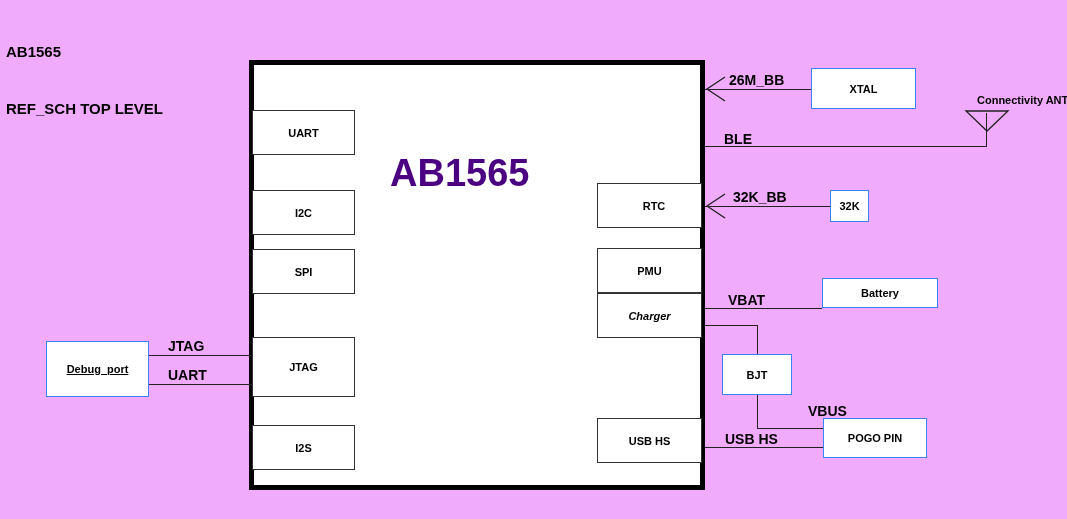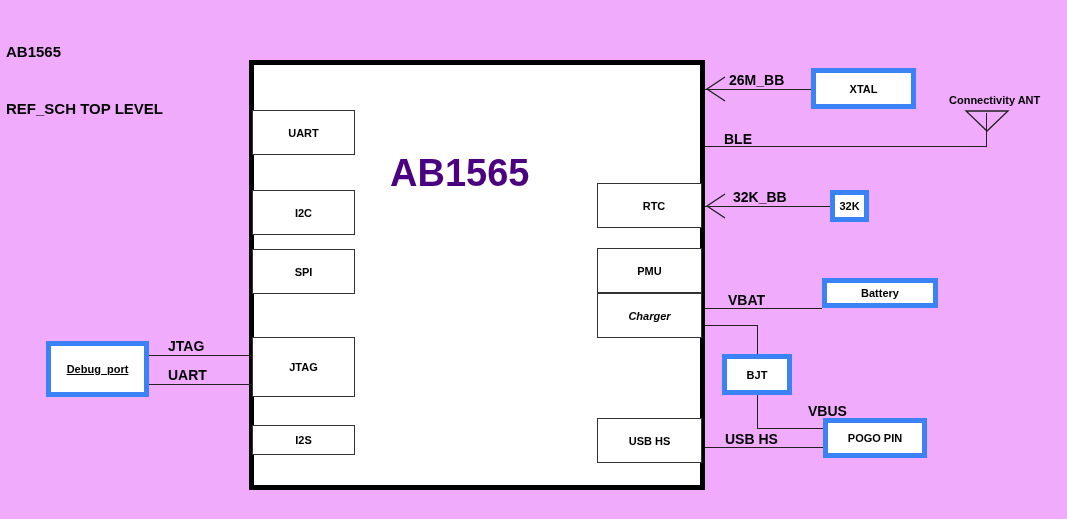--- a/index.html
+++ b/index.html
@@ -58,7 +58,7 @@
     white-space:pre;
   }
   .box.dark{border:1px solid #333333;}
-  .box.ext{border:5px solid #3b82f6;}
+  .box.ext{border:1px solid #3b82f6;}
 
   
   .wire{

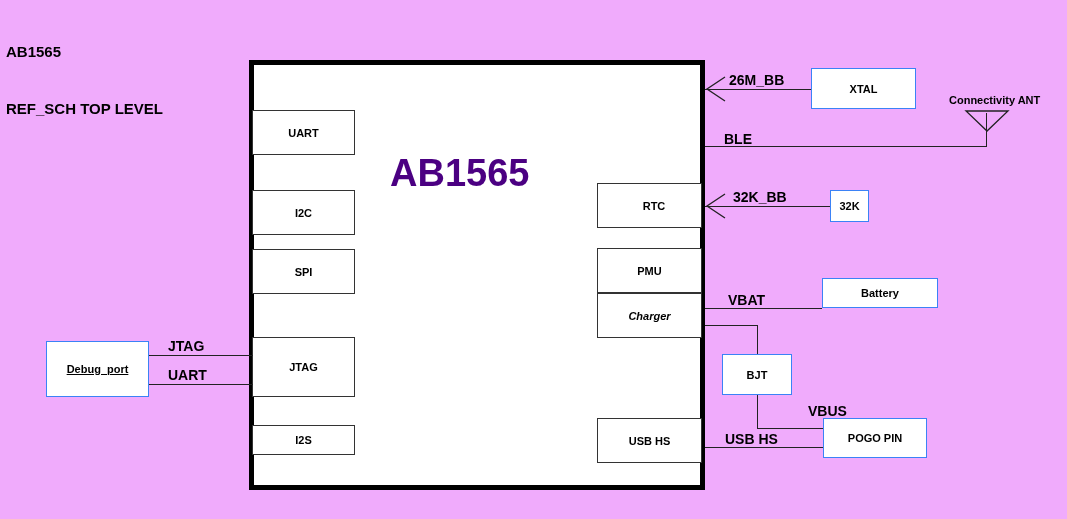--- a/index.html
+++ b/index.html
@@ -85,6 +85,7 @@
     font-weight:bold;
     color:#000000;
     white-space:nowrap;
+    margin-left:28px;
   }
   
   .arrow-svg{position:absolute;overflow:visible;}

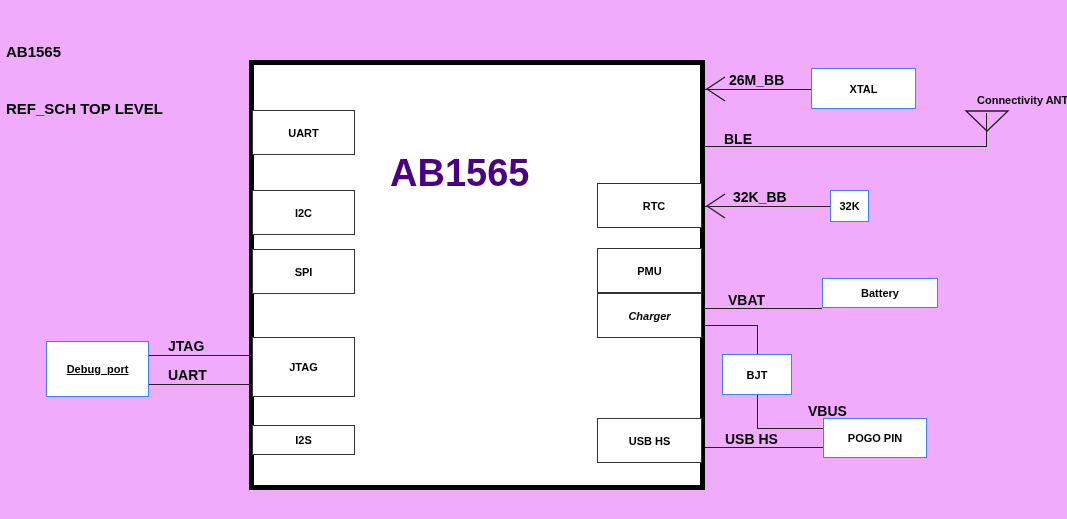--- a/index.html
+++ b/index.html
@@ -112,7 +112,7 @@
 
   <div class="box dark" style="left:252px; top:337px; width:103px; height:60px;">JTAG</div>
 
-  <div class="box dark" style="left:252px; top:425px; width:103px; height:30px;">I2S</div>
+  <div class="box dark" style="left:252px; top:425px; width:103px; height:45px;">I2S</div>
 
 
   <div class="box dark" style="left:597px; top:183px; width:105px; height:45px;padding-left:9px;">RTC</div>

